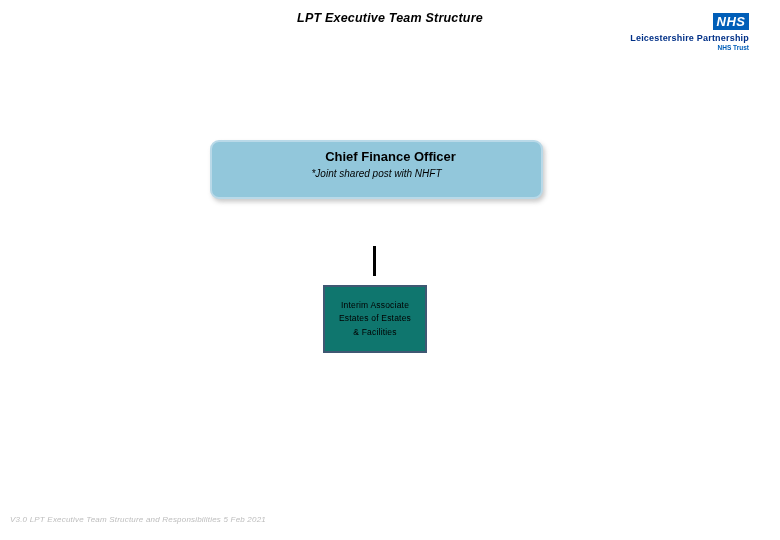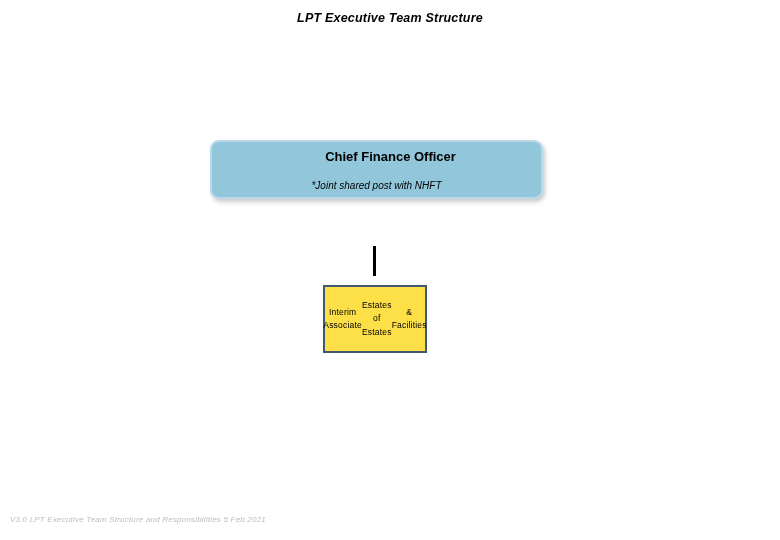--- a/index.html
+++ b/index.html
@@ -145,6 +145,11 @@
 
   <div class="page-title">LPT Executive Team Structure</div>
 
+  <div class="logo">
+    <div class="nhs-rect">NHS</div>
+    <div class="org-name">Leicestershire Partnership</div>
+    <div class="tagline">NHS Trust</div>
+  </div>
 
   <div class="cfo-box">
     <div class="cfo-title">Chief Finance Officer</div>

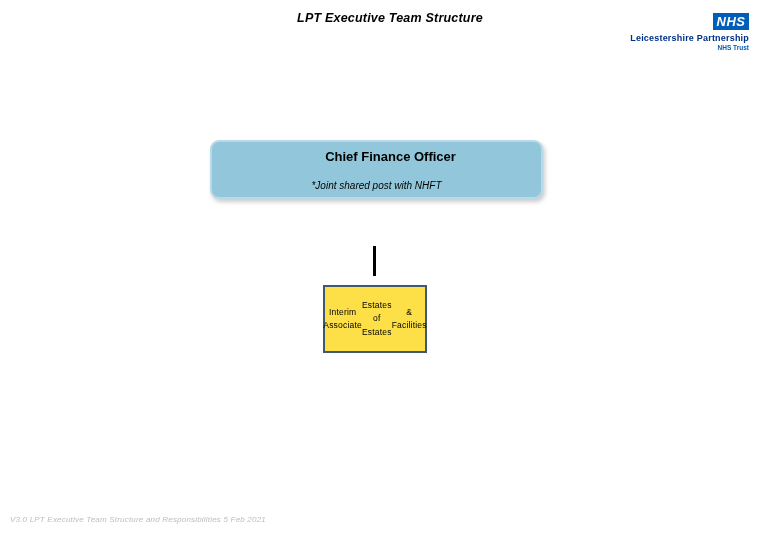--- a/index.html
+++ b/index.html
@@ -89,7 +89,7 @@
     padding-left: 28px;
   }
   .cfo-subtitle {
-    margin-top: 16px;
+    margin-top: 4px;
     font-size: 10px;
     font-style: italic;
     color: #000000;

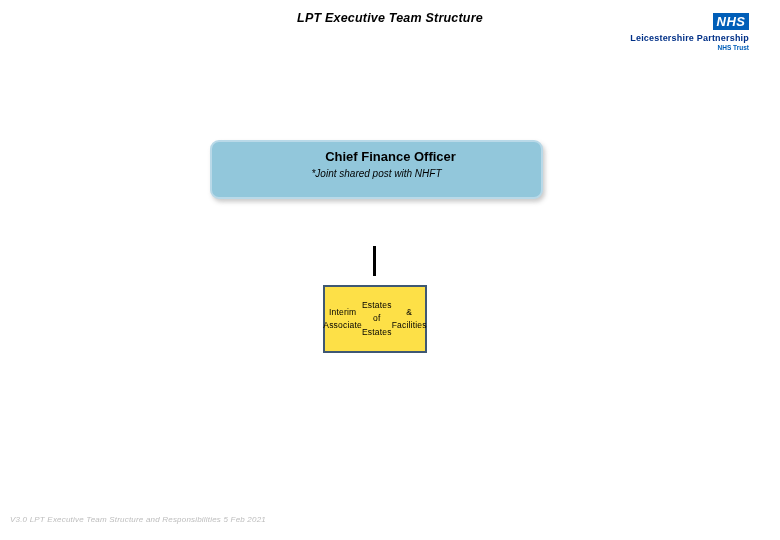--- a/index.html
+++ b/index.html
@@ -113,10 +113,10 @@
     width: 104px;
     height: 68px;
     box-sizing: border-box;
-    background: #fde047;
+    background: #0f766e;
     border: 2.5px solid #3F5873;
     display: flex;
-    flex-direction: row;
+    flex-direction: column;
     align-items: center;
     justify-content: center;
     text-align: center;

